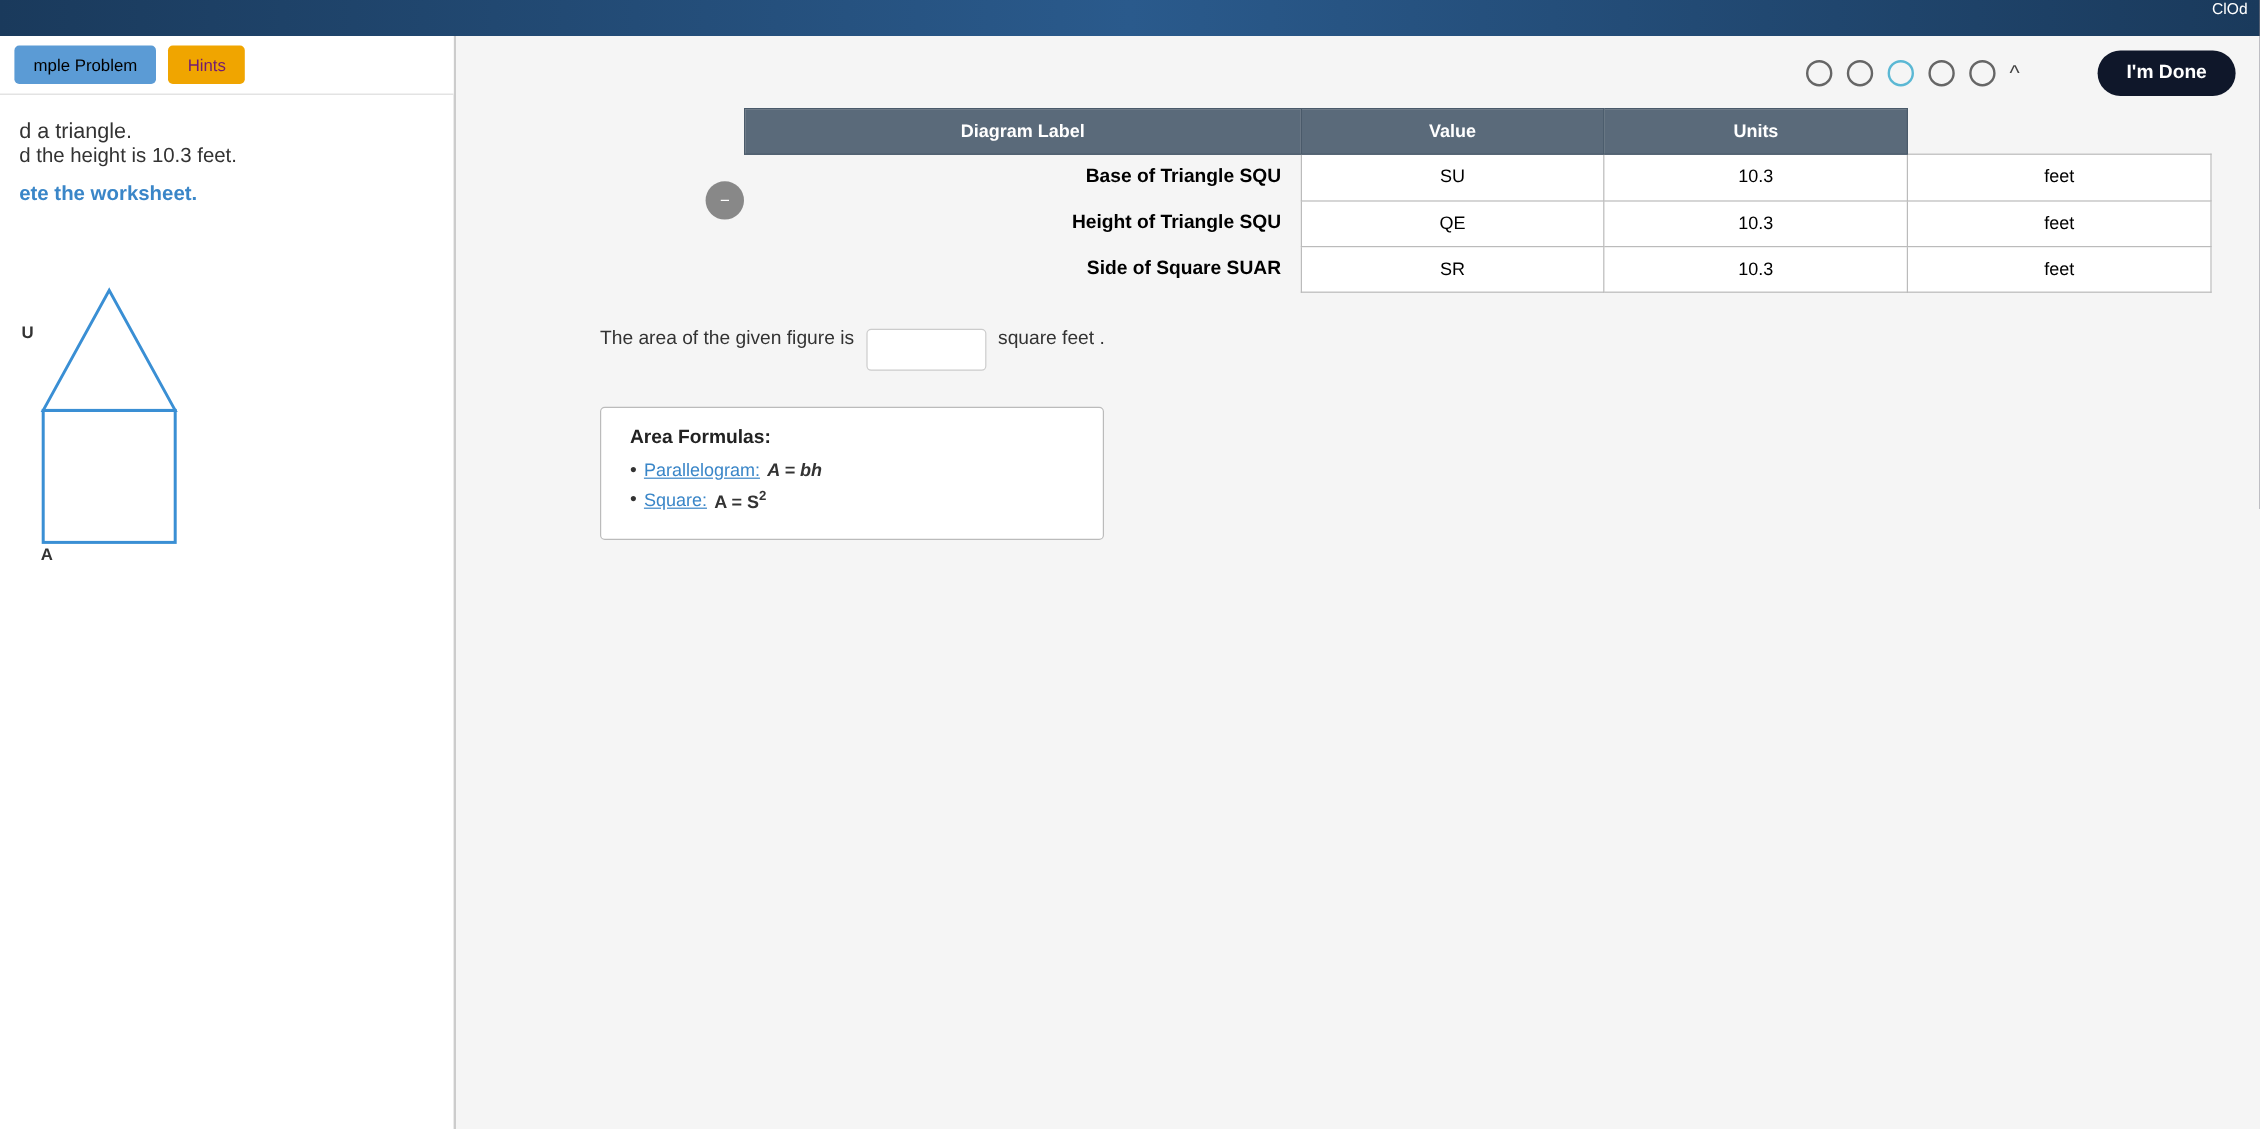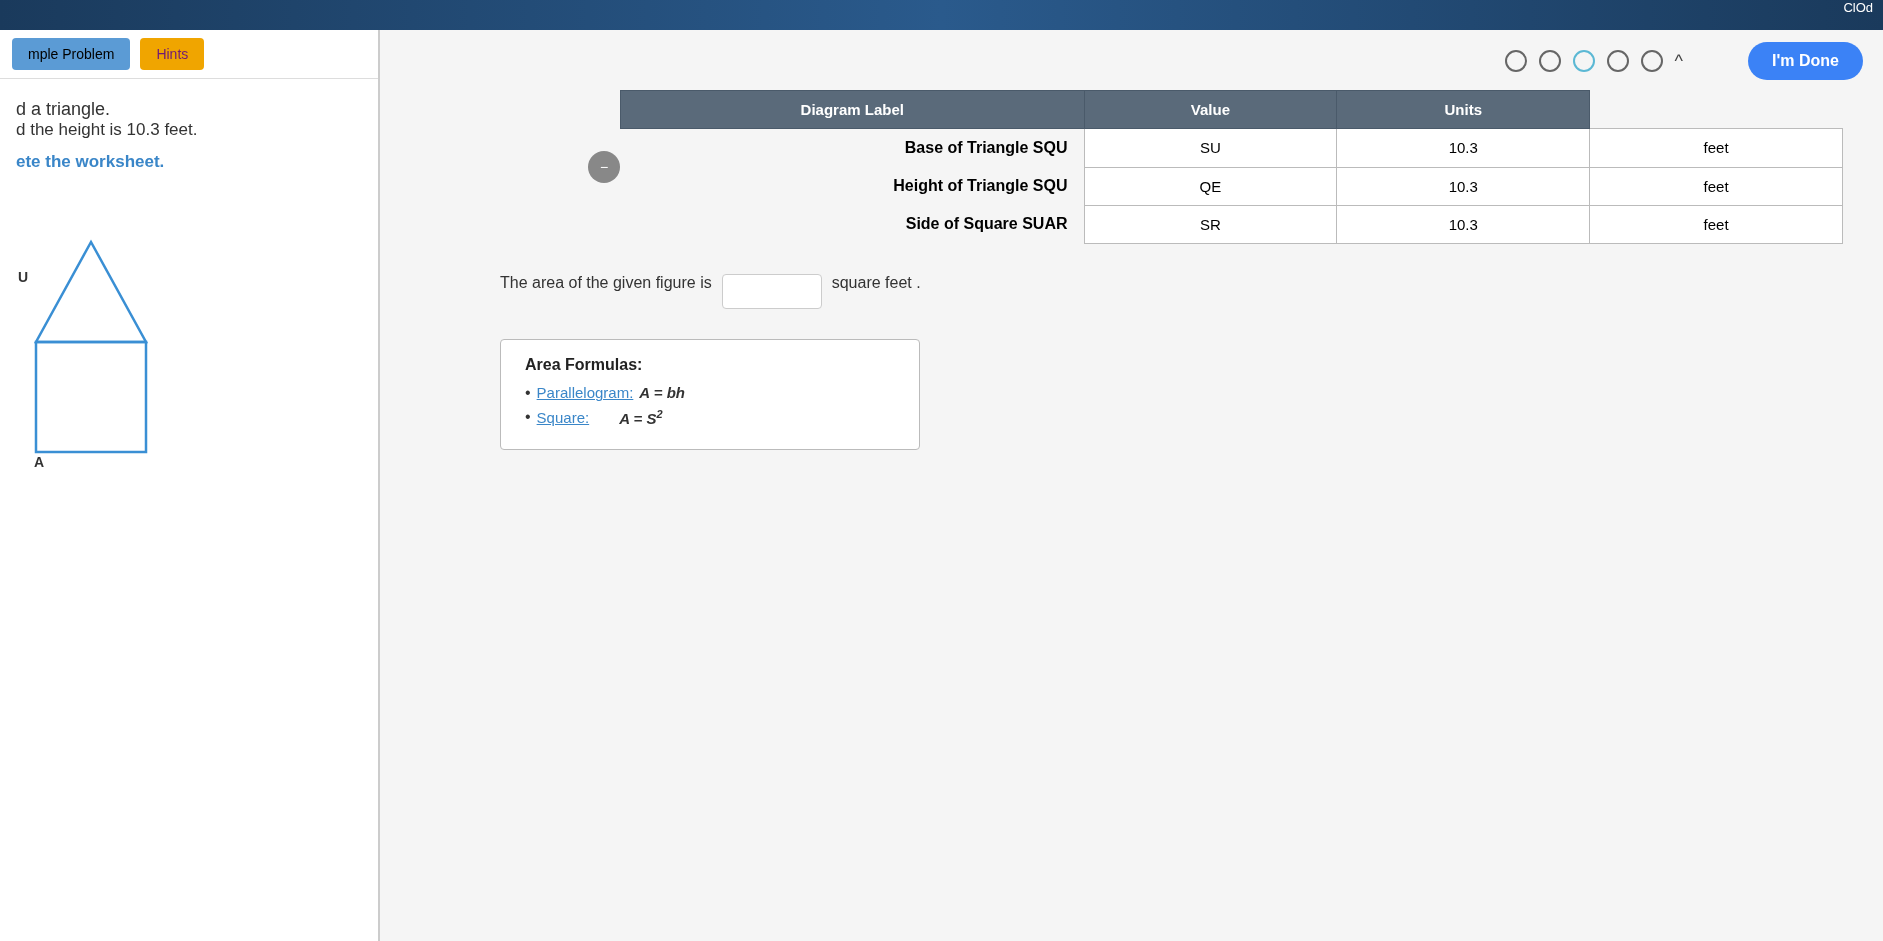--- a/index.html
+++ b/index.html
@@ -153,7 +153,7 @@
       position: absolute;
       top: 12px;
       right: 20px;
-      background: #3b82f6;
+      background: #0f172a;
       color: white;
       border: none;
       padding: 10px 24px;

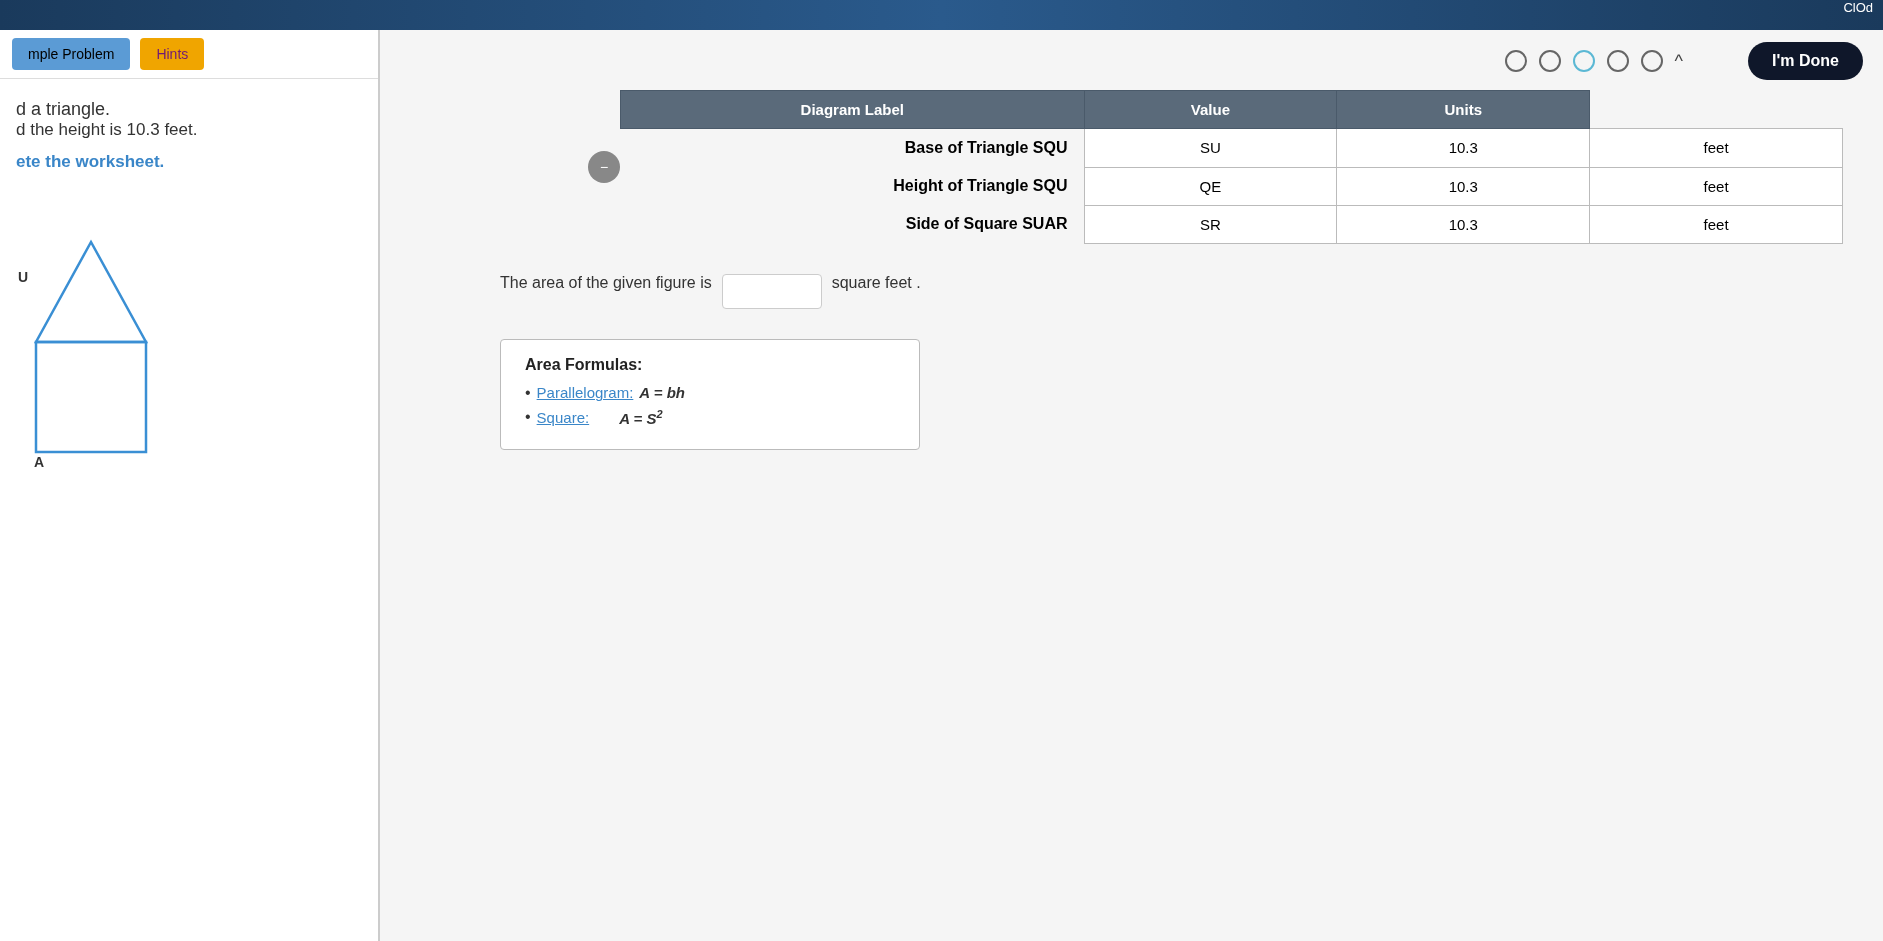--- a/index.html
+++ b/index.html
@@ -399,7 +399,7 @@
       <div class="formula-item">
         <span class="bullet">•</span>
         <span class="formula-link">Square:</span>
-        <span style="font-style:italic; font-weight:600;margin-left:24px;">
+        <span style="font-weight:600;">
           <span>A = S</span><span class="superscript">2</span>
         </span>
       </div>

